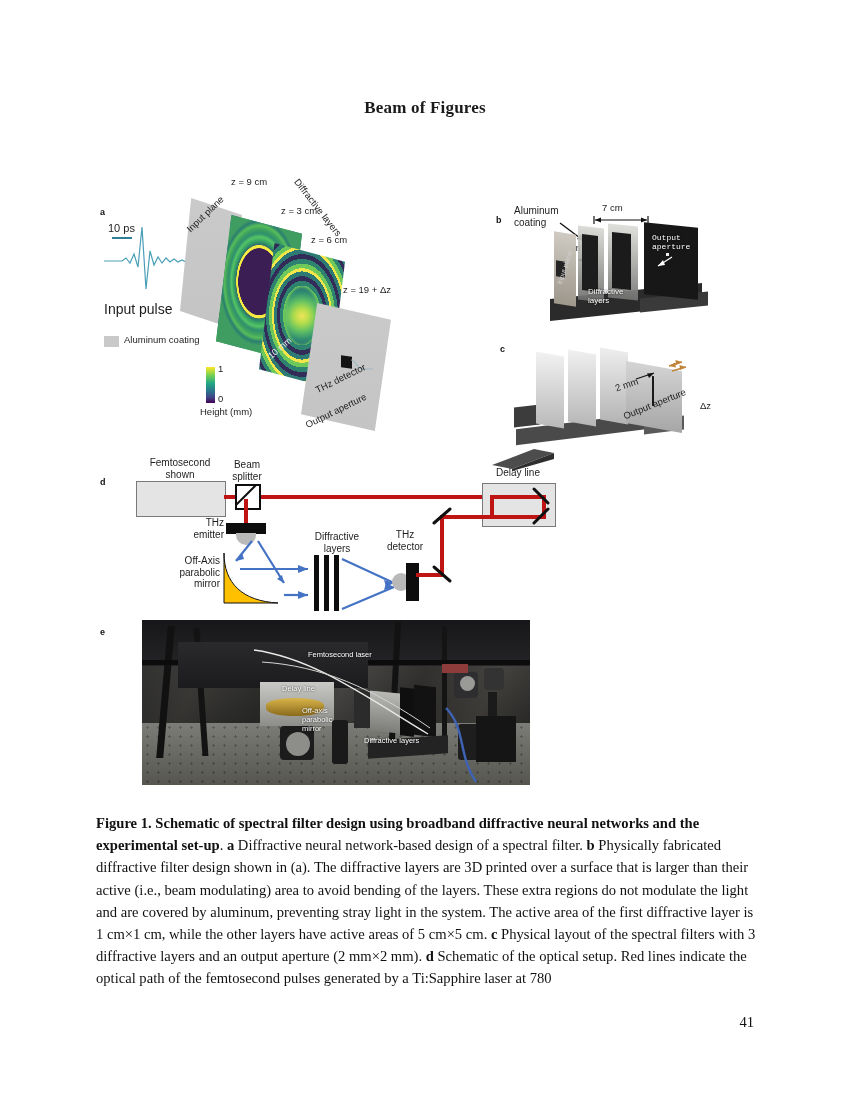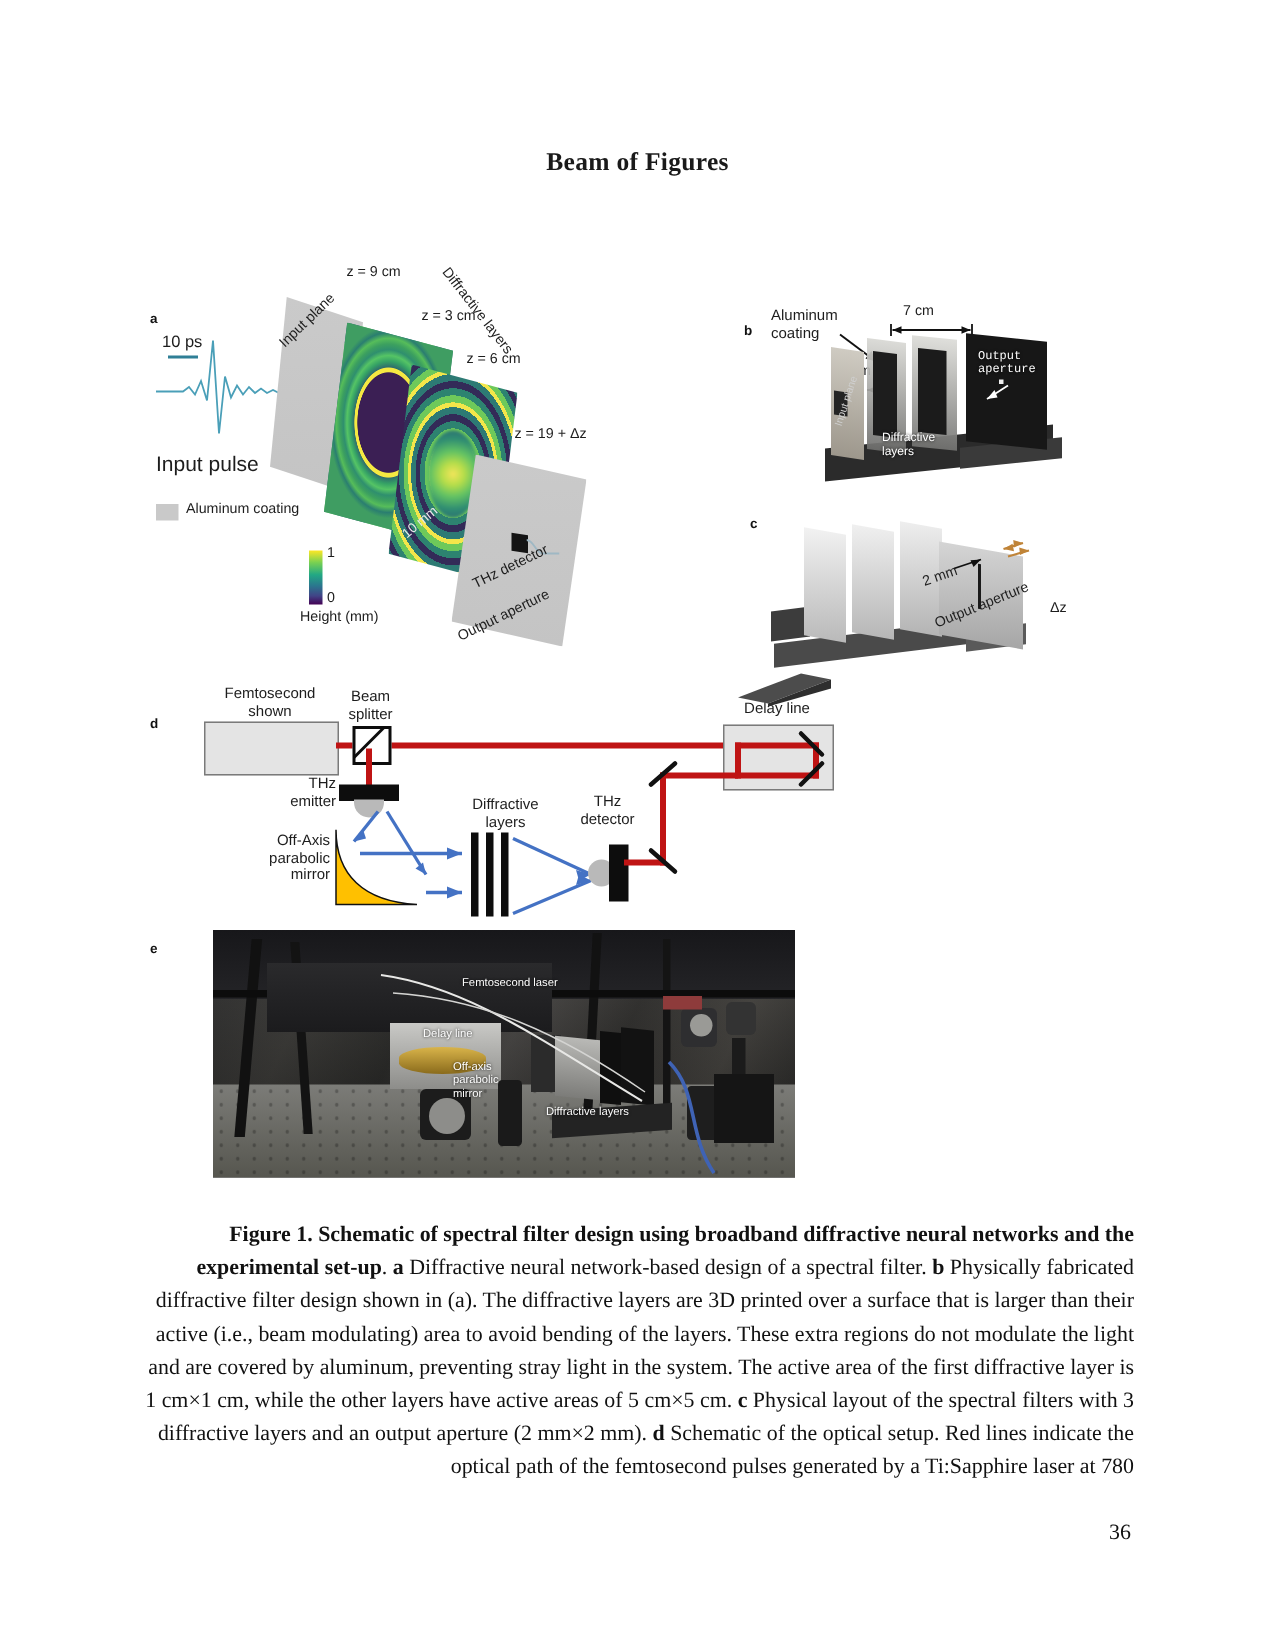--- a/index.html
+++ b/index.html
@@ -156,7 +156,7 @@
     font-family: "Liberation Serif", serif;
     font-size: 14.6px;
     line-height: 1.52;
-    text-align: right;
+    text-align: left;
     color: #111;
   }
   #caption b { font-weight: bold; }

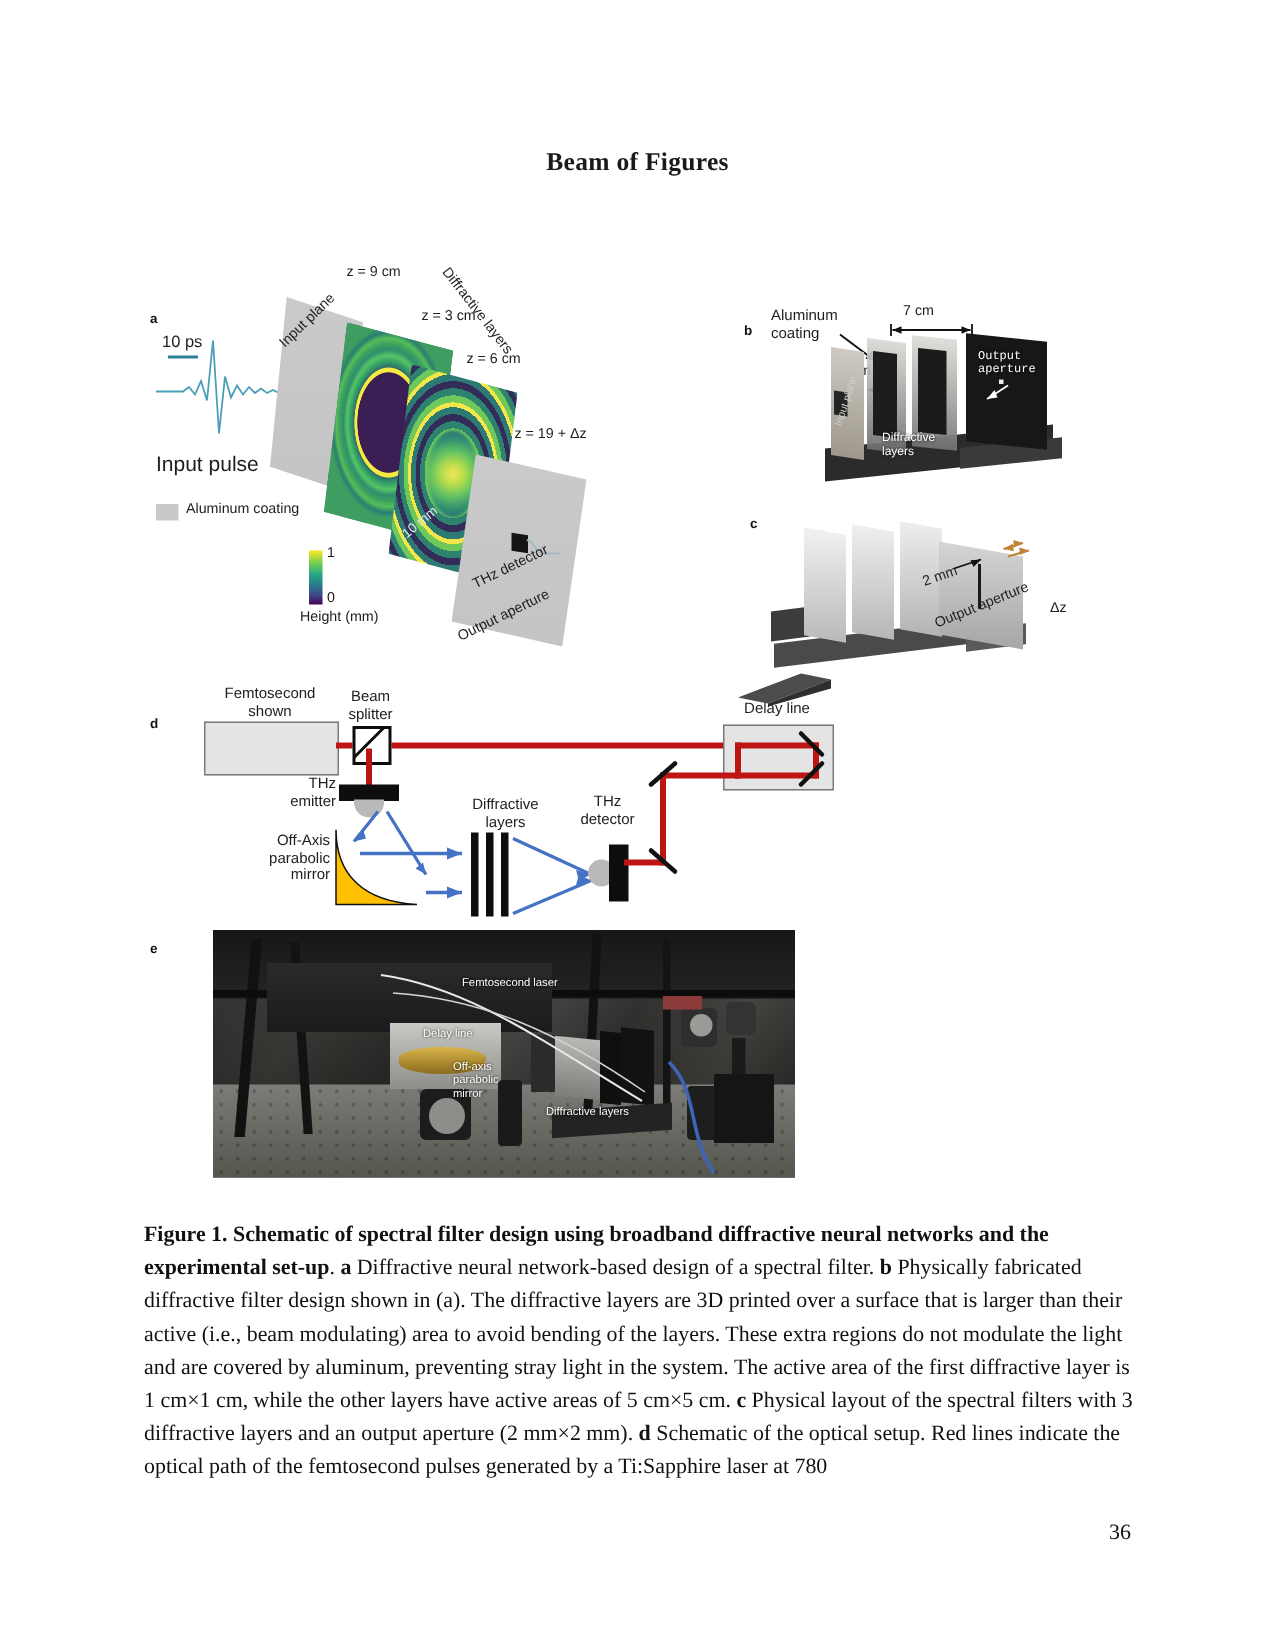--- a/index.html
+++ b/index.html
@@ -468,6 +468,6 @@
 
 <div id="caption"><b>Figure 1. Schematic of spectral filter design using broadband diffractive neural networks and the experimental set-up</b><span>. </span><b>a</b><span> Diffractive neural network-based design of a spectral filter. </span><b>b</b><span> Physically fabricated diffractive filter design shown in (a). The diffractive layers are 3D printed over a surface that is larger than their active (i.e., beam modulating) area to avoid bending of the layers. These extra regions do not modulate the light and are covered by aluminum, preventing stray light in the system. The active area of the first diffractive layer is 1 cm×1 cm, while the other layers have active areas of 5 cm×5 cm. </span><b>c</b><span> Physical layout of the spectral filters with 3 diffractive layers and an output aperture (2 mm×2 mm). </span><b>d</b><span> Schematic of the optical setup. Red lines indicate the optical path of the femtosecond pulses generated by a Ti:Sapphire laser at 780</span></div>
 
-<div id="page-number">36</div>
+<div id="page-number">41</div>
 
 </body></html>

